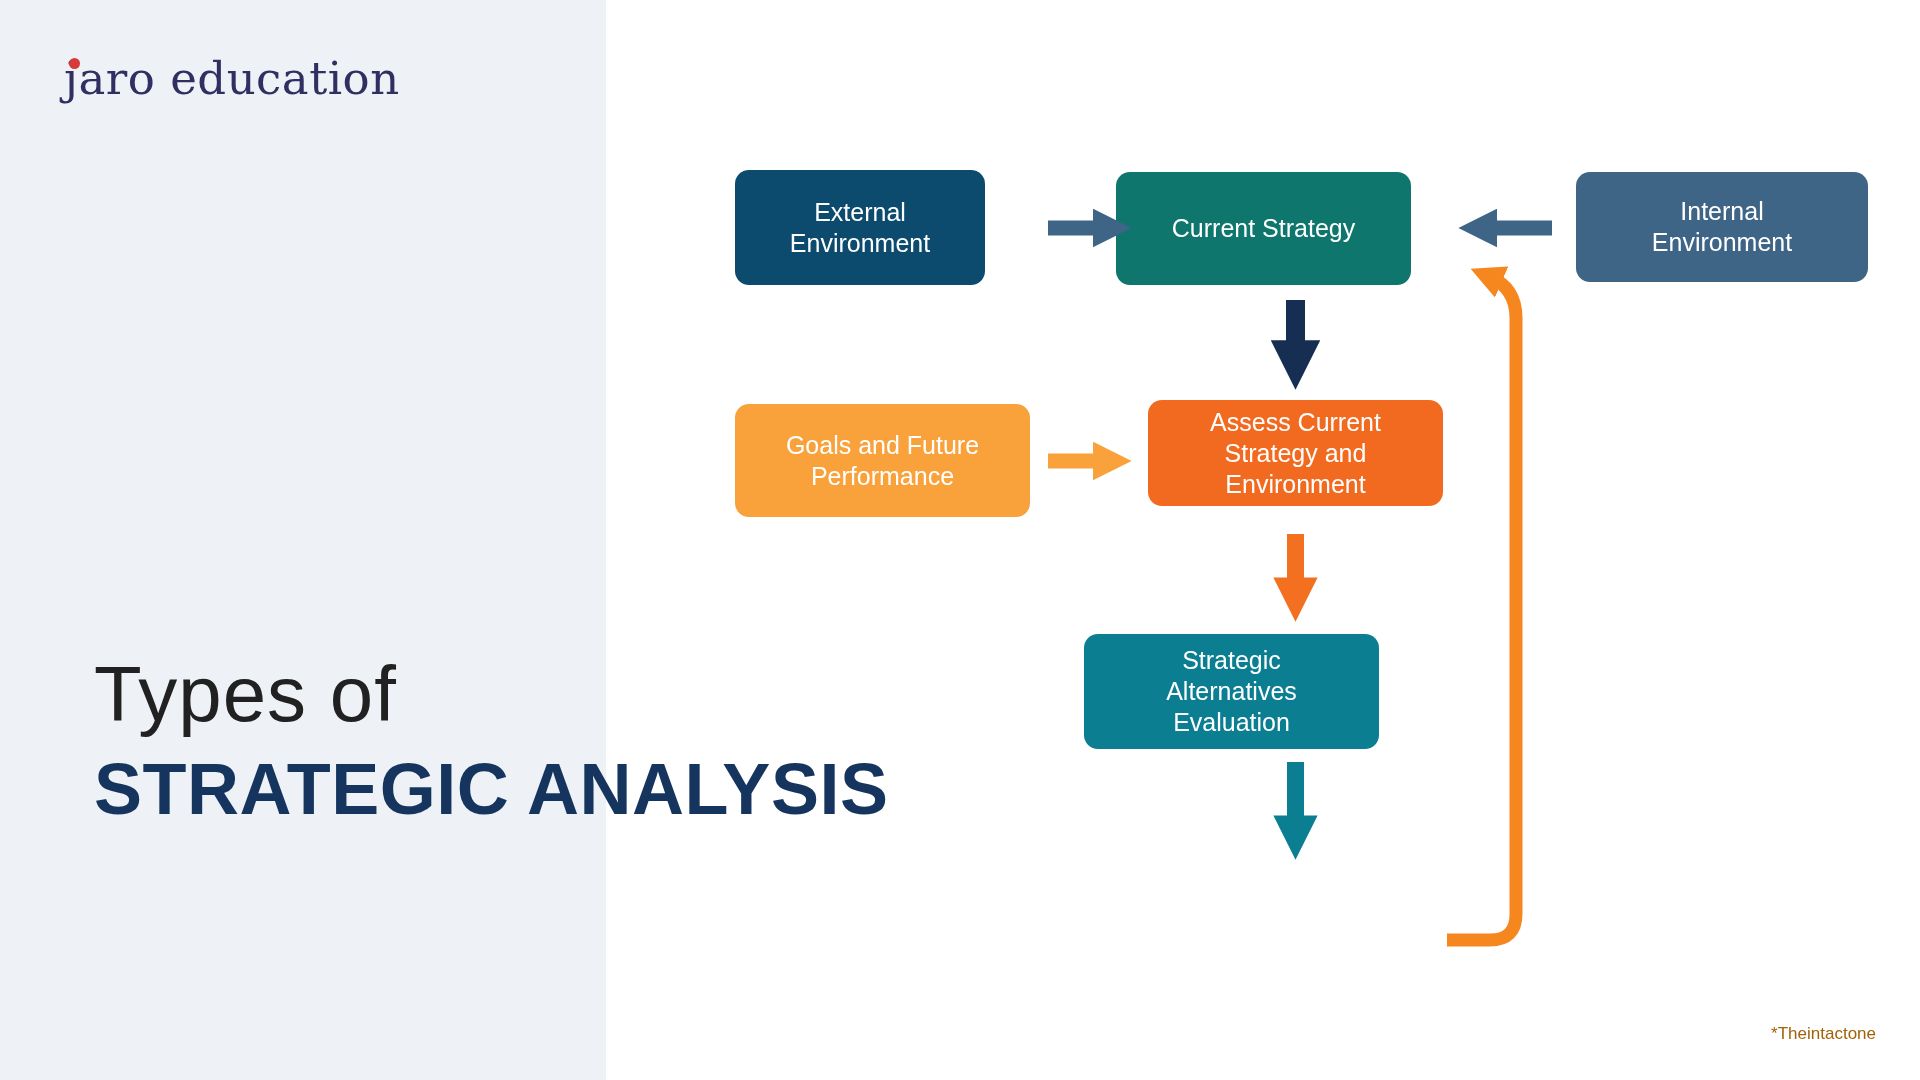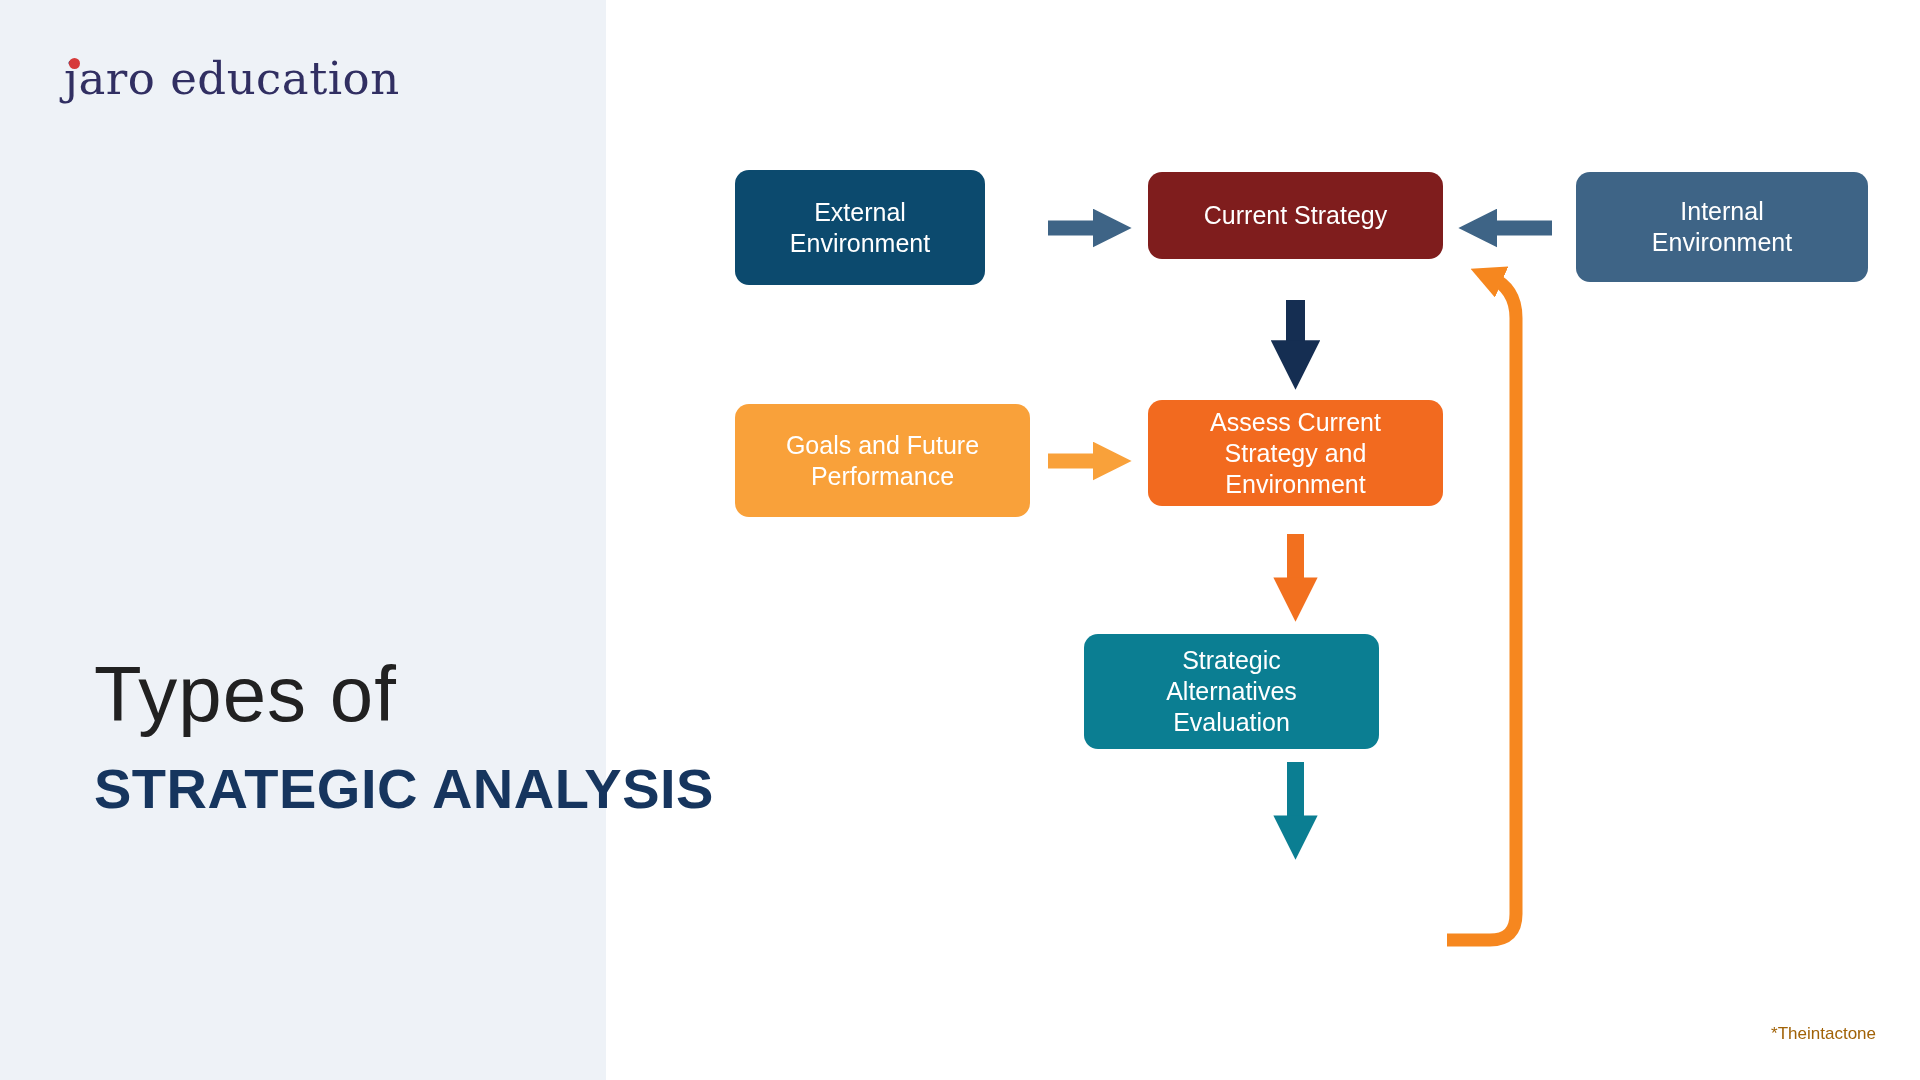--- a/index.html
+++ b/index.html
@@ -59,7 +59,7 @@
   <div class="node" style="left: 735px; top: 170px; width: 250px; height: 115px; background: #0c4a6e;">External
 Environment</div>
 
-  <div class="node" style="left: 1148px; top: 172px; width: 295px; height: 87px; background: #7f1d1d;">Current Strategy</div>
+  <div class="node" style="left: 1116px; top: 172px; width: 295px; height: 113px; background: #0f766e;">Current Strategy</div>
 
   <div class="node" style="left: 1562px; top: 172px; width: 292px; height: 110px; background: rgb(62, 100, 134); margin-left: 14px;">Internal
 Environment</div>

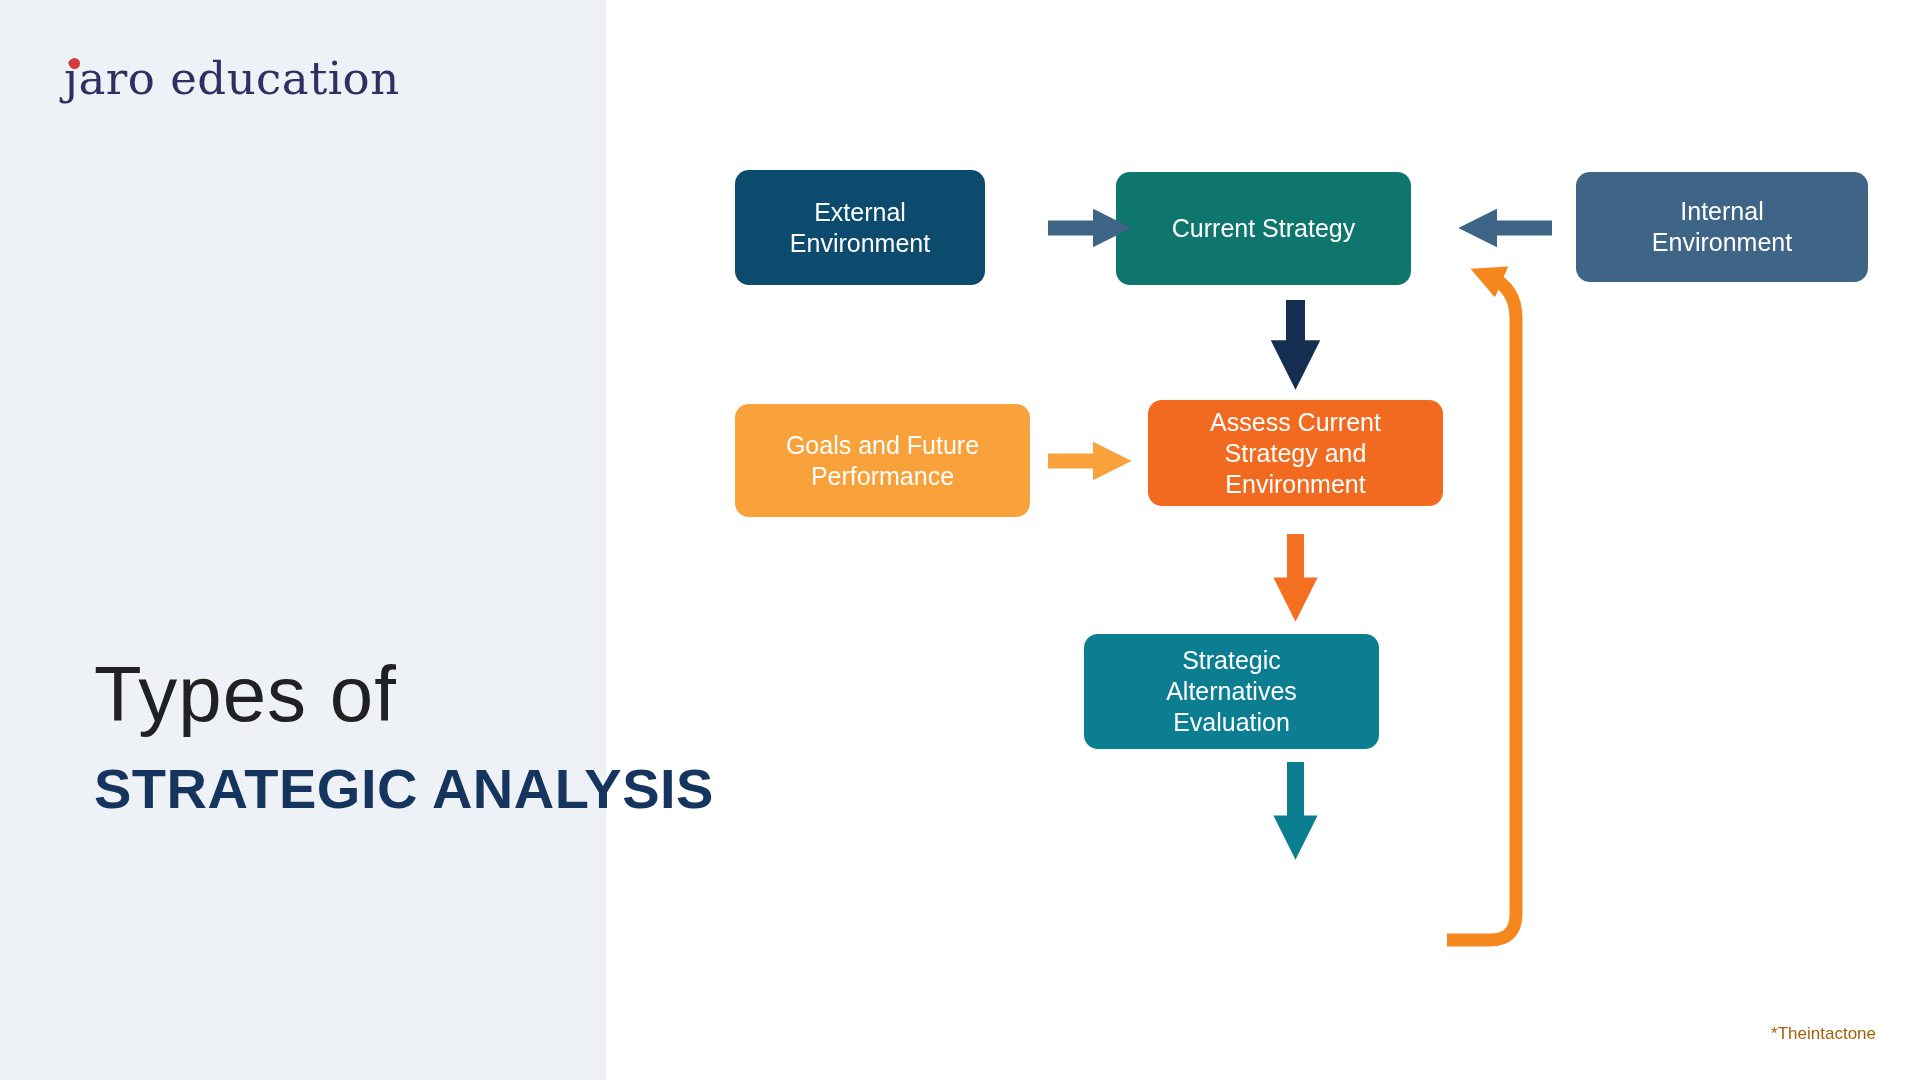--- a/index.html
+++ b/index.html
@@ -26,8 +26,8 @@
     letter-spacing:1px;
   }
   .title-line2{
-    font-size:56px;font-weight:800;color:#16355e;line-height:1.1;
-    margin-top:20px;letter-spacing:0.5px;
+    font-size:72px;font-weight:800;color:#16355e;line-height:1.1;
+    margin-top:12px;letter-spacing:0.5px;
   }
   .node{
     position:absolute;border-radius:14px;color:#ffffff;

